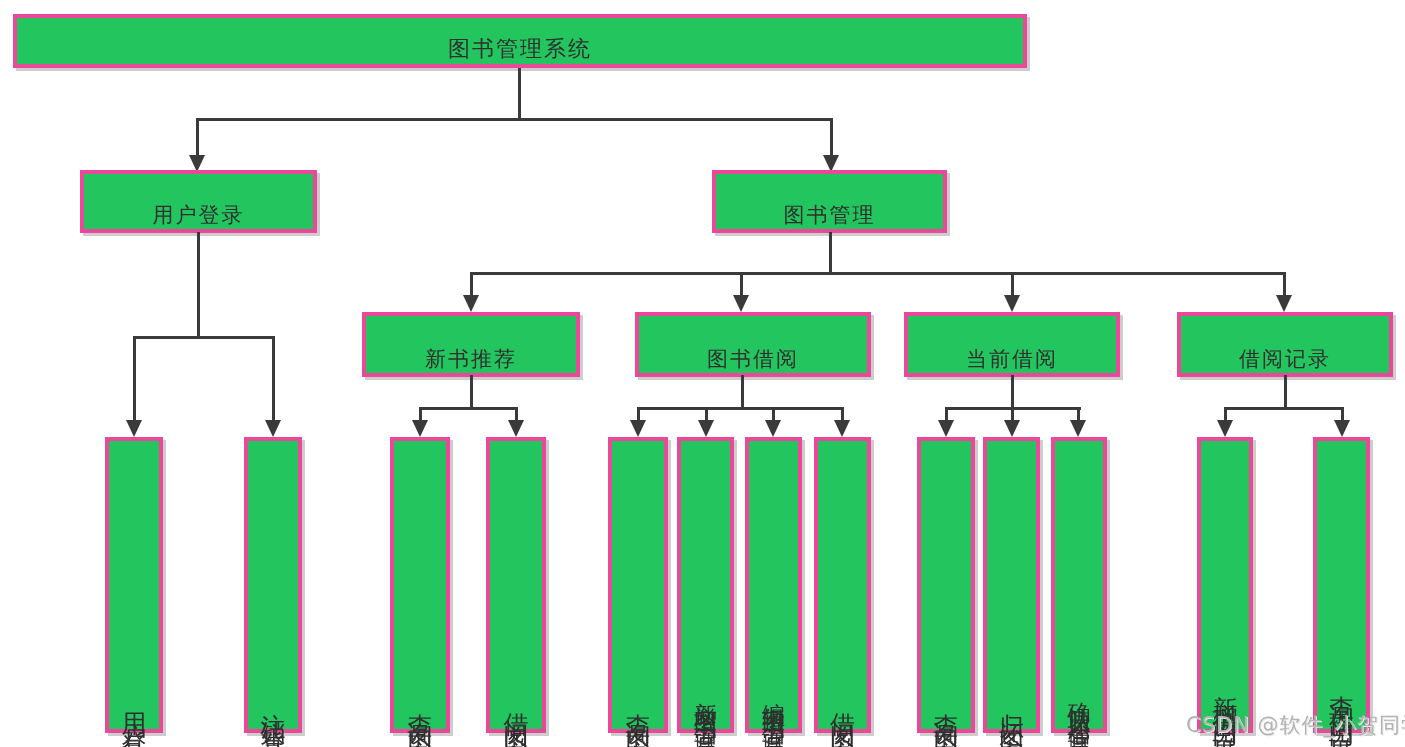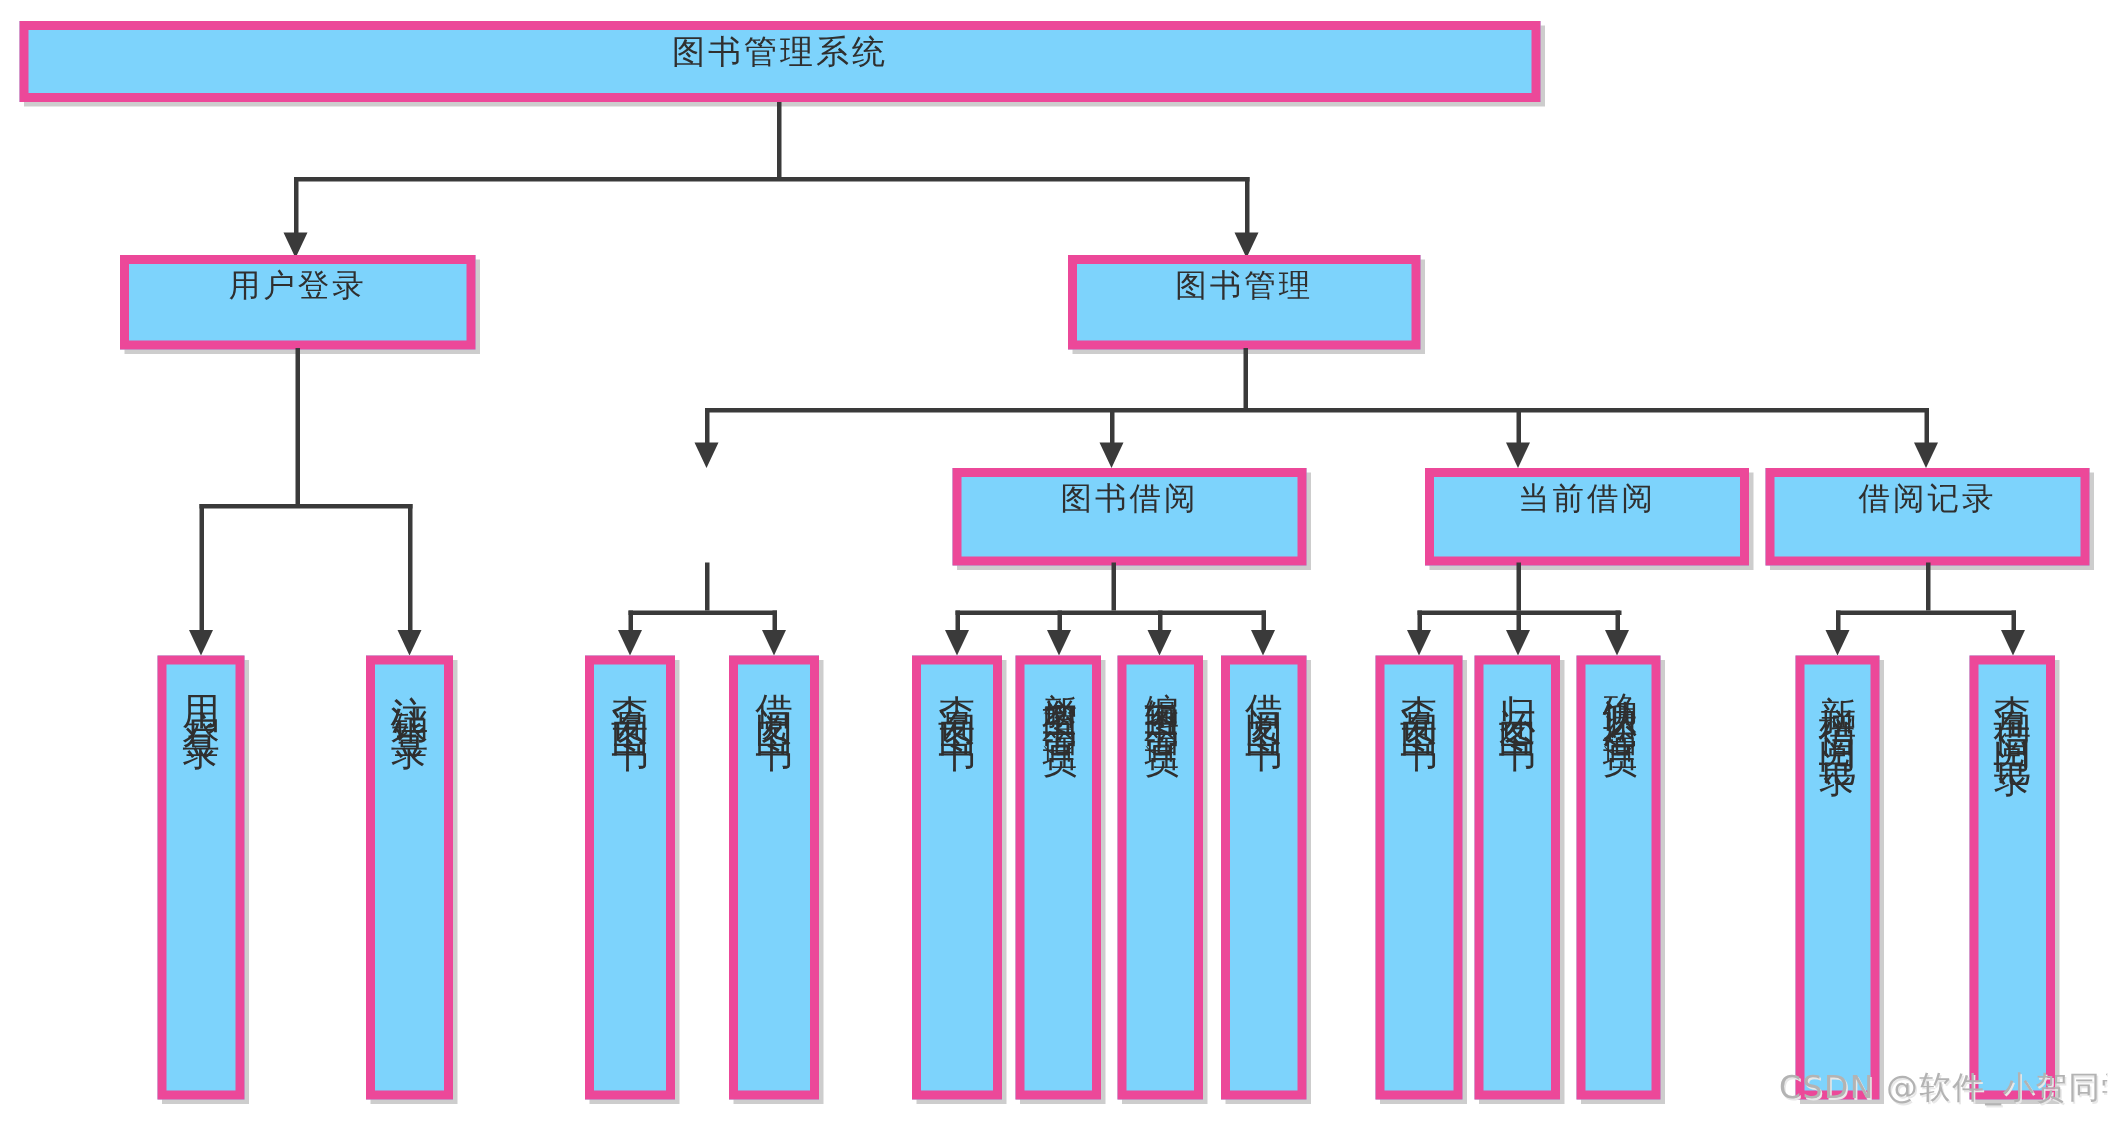--- a/index.html
+++ b/index.html
@@ -14,9 +14,9 @@
   .box{
     position:absolute;
     box-sizing:border-box;
-    border:6px solid #ec4899;
-    background:#7dd3fc;
-    display:flex;align-items:flex-start;justify-content:center;
+    border:4px solid #ec4899;
+    background:#22c55e;
+    display:flex;align-items:flex-end;justify-content:center;
     box-shadow:3px 3px 0 rgba(145,145,145,0.45);
   }
   .hnode{font-size:21px;letter-spacing:2px;white-space:nowrap;}

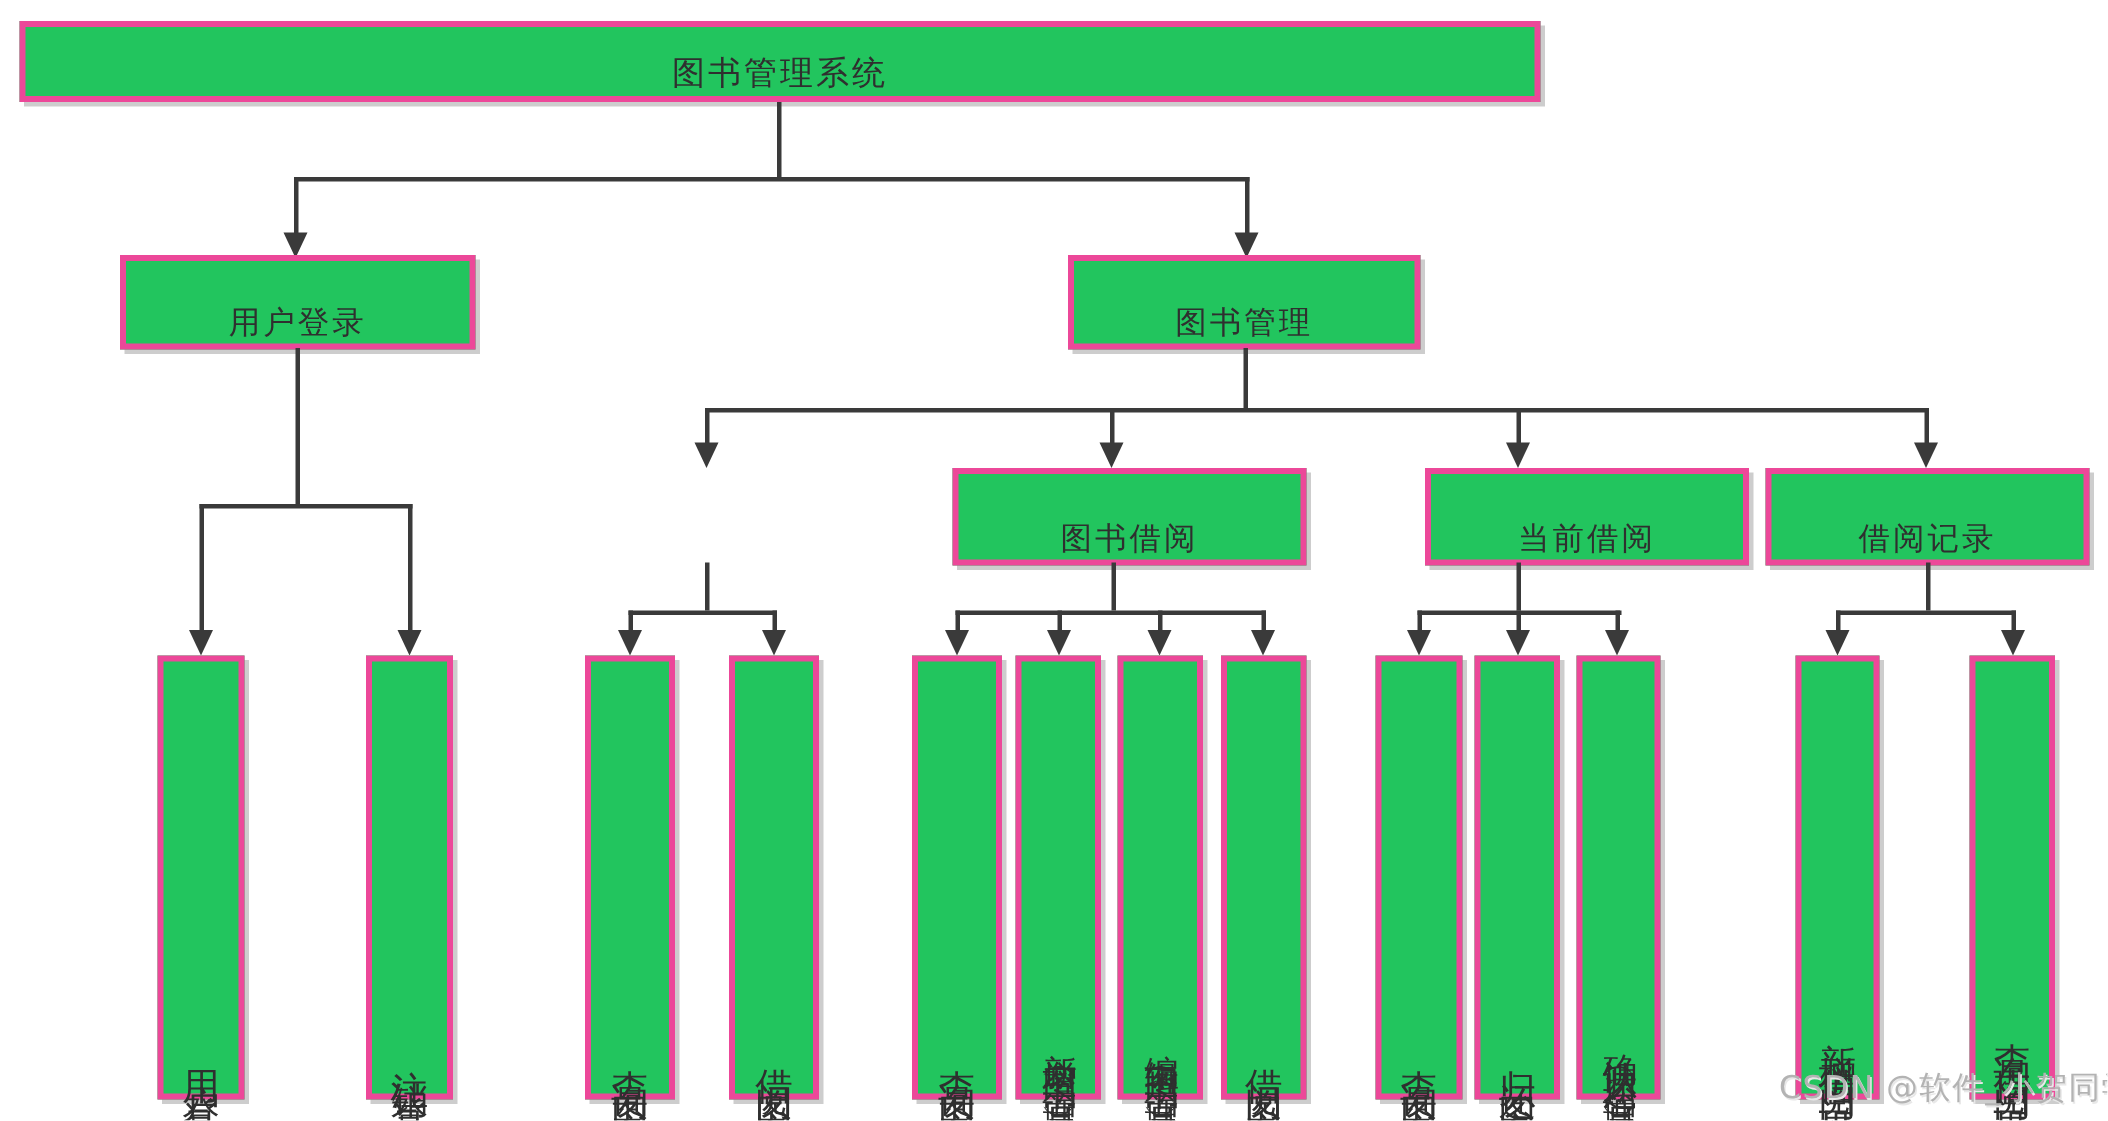--- a/index.html
+++ b/index.html
@@ -92,6 +92,9 @@
   <div class="vline" style="left:1283px;top:272px;height:26px;"></div>
   <div class="arr" style="left:1276px;top:295px;"></div>
 
+  <div class="box hnode" style="left:362px;top:312px;width:218px;height:65px;">
+    <span>新书推荐</span>
+  </div>
   <div class="box hnode" style="left:635px;top:312px;width:236px;height:65px;">
     <span>图书借阅</span>
   </div>

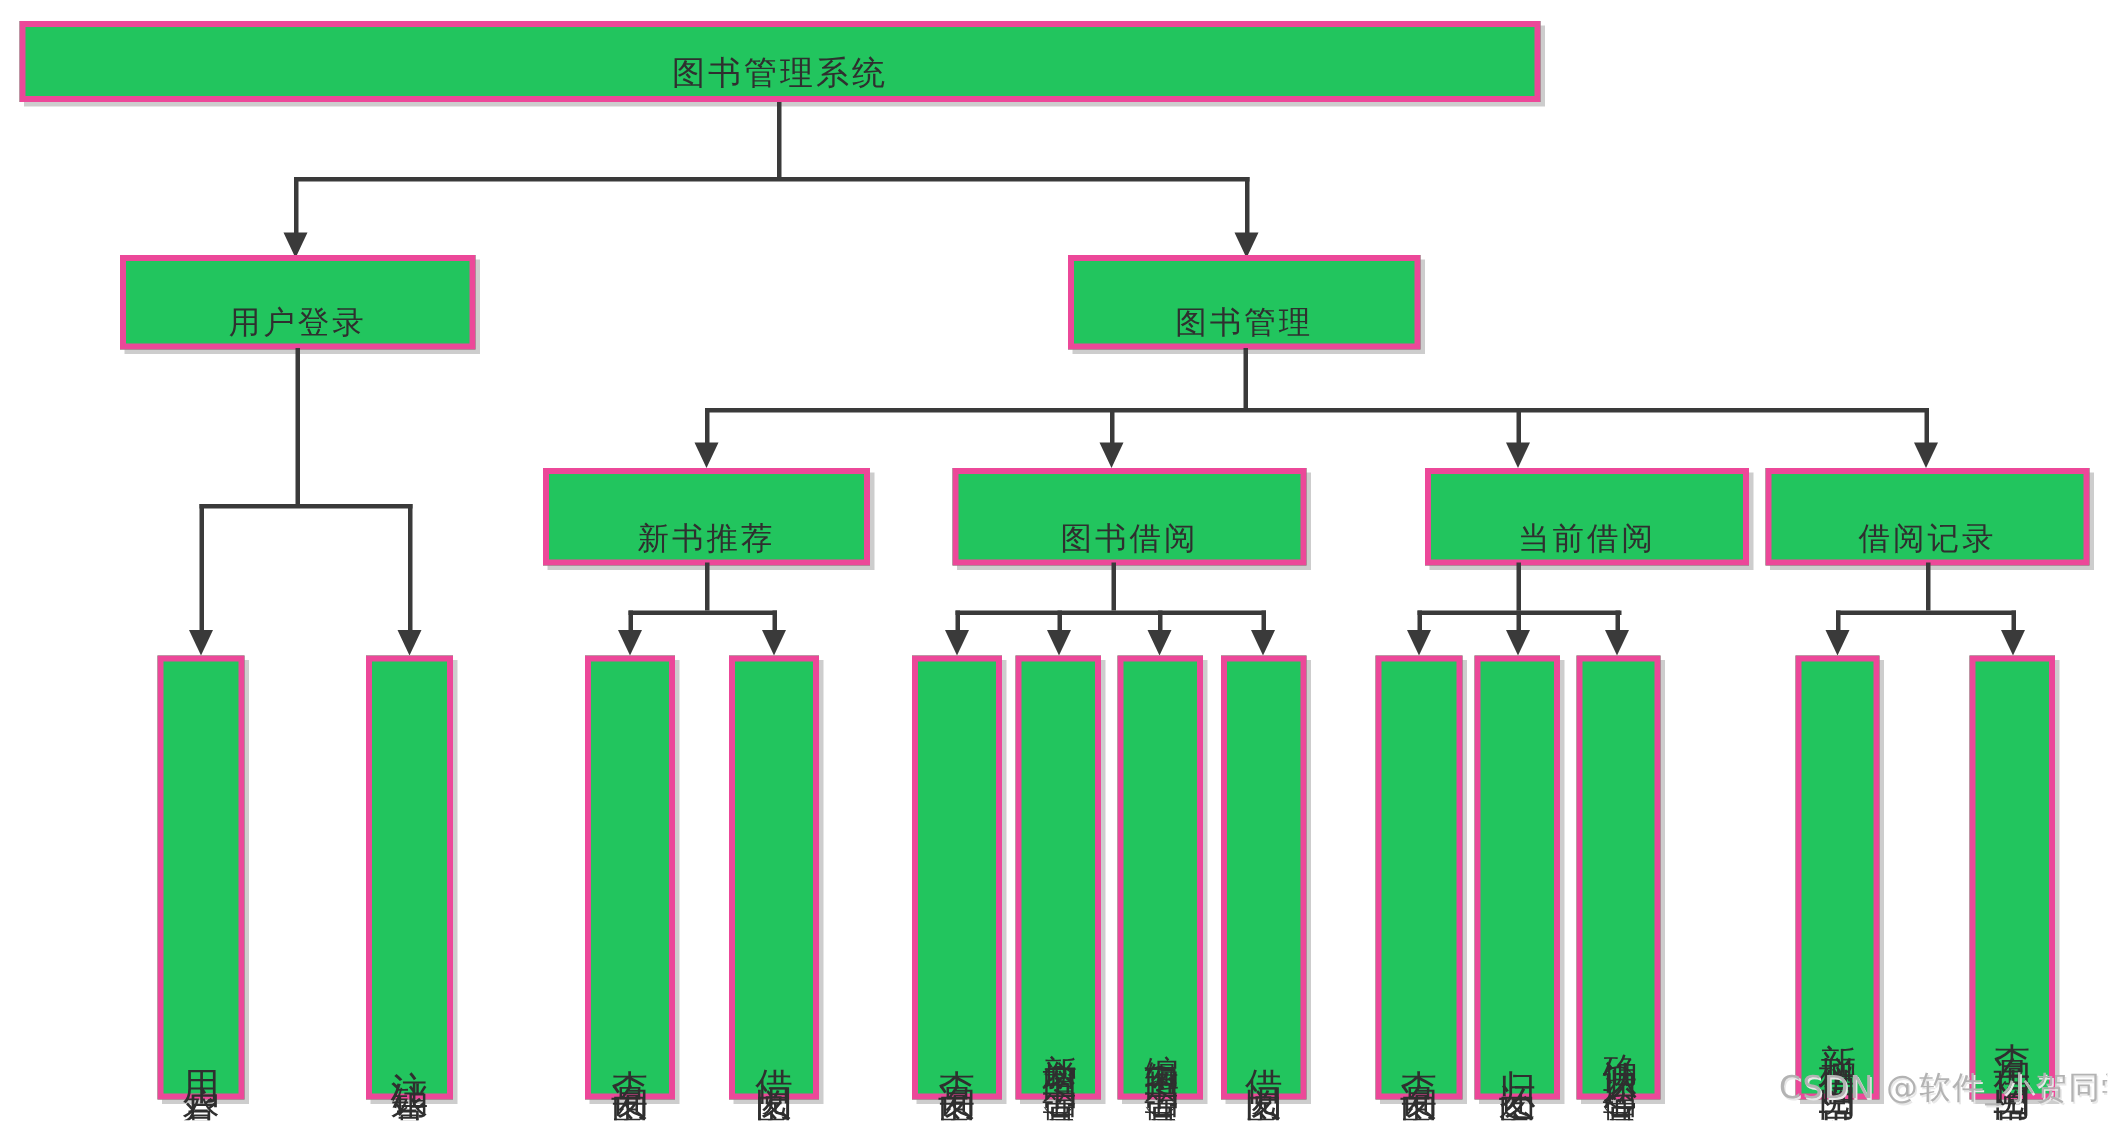--- a/index.html
+++ b/index.html
@@ -98,7 +98,7 @@
   <div class="box hnode" style="left:635px;top:312px;width:236px;height:65px;">
     <span>图书借阅</span>
   </div>
-  <div class="box hnode" style="left:904px;top:312px;width:216px;height:65px;margin-left:46px;">
+  <div class="box hnode" style="left:904px;top:312px;width:216px;height:65px;">
     <span>当前借阅</span>
   </div>
   <div class="box hnode" style="left:1177px;top:312px;width:216px;height:65px;">

